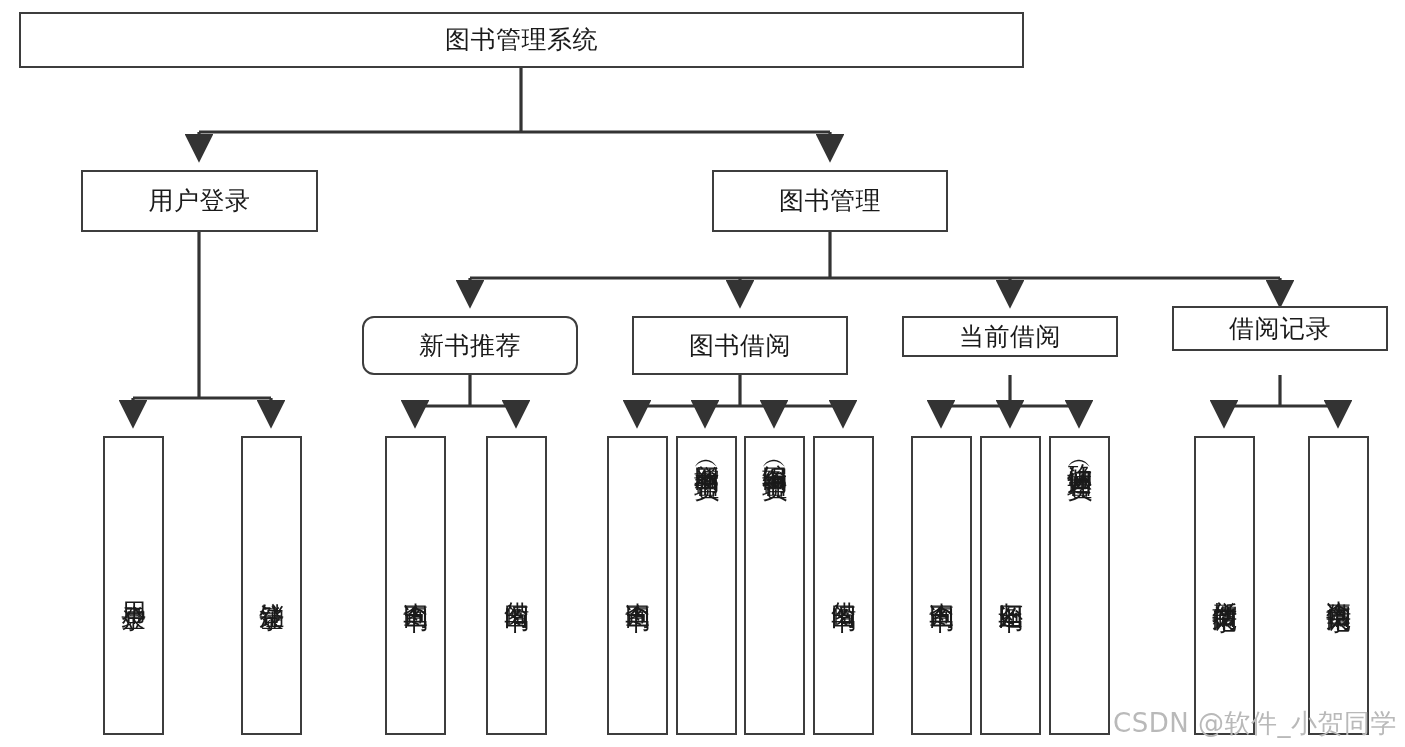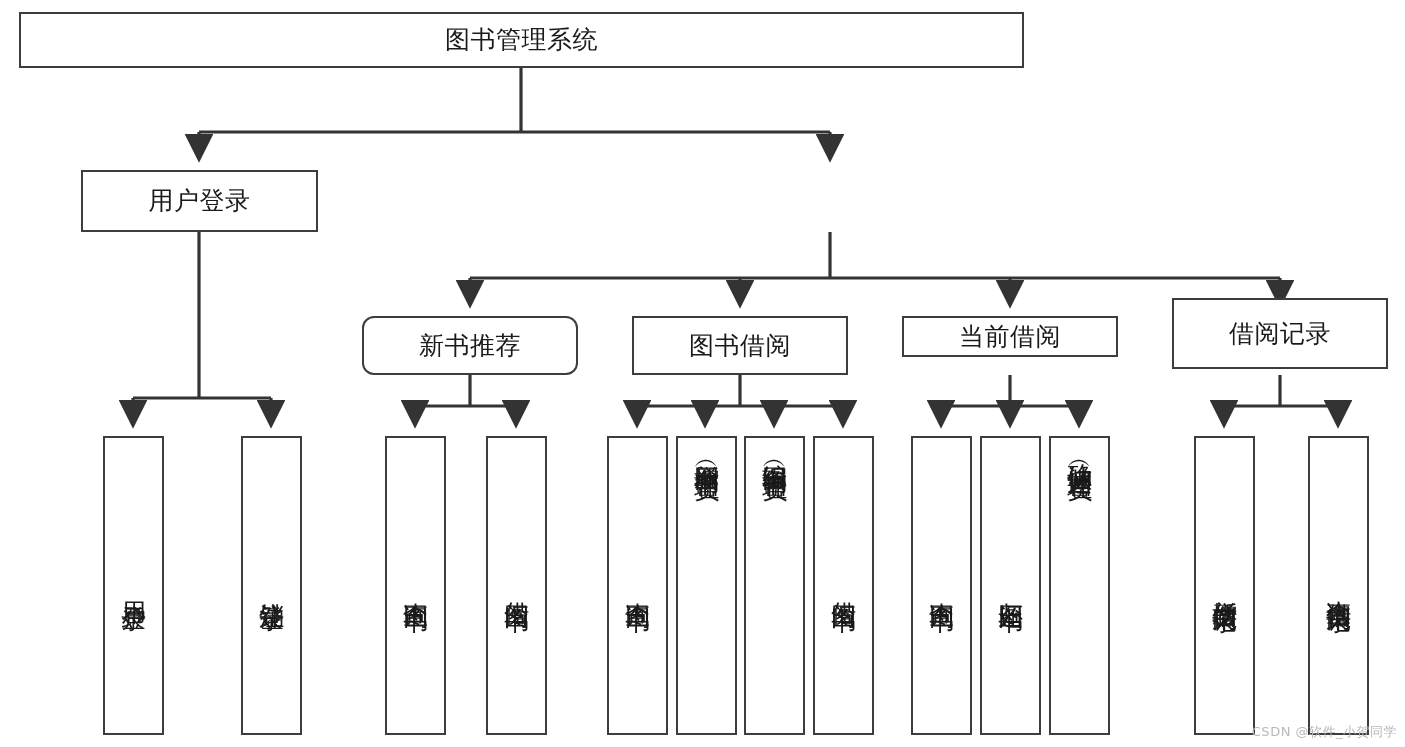--- a/index.html
+++ b/index.html
@@ -136,6 +136,9 @@
   <div class="node node-l2" style="left:81px; top:170px; width:237px; height:62px;">
     <span class="label">用户登录</span>
   </div>
+  <div class="node node-l2" style="left:712px; top:170px; width:236px; height:62px;">
+    <span class="label">图书管理</span>
+  </div>
 
   <div class="node node-l3" style="left:362px; top:316px; width:216px; height:59px;border-radius:12px;">
     <span class="label">新书推荐</span>

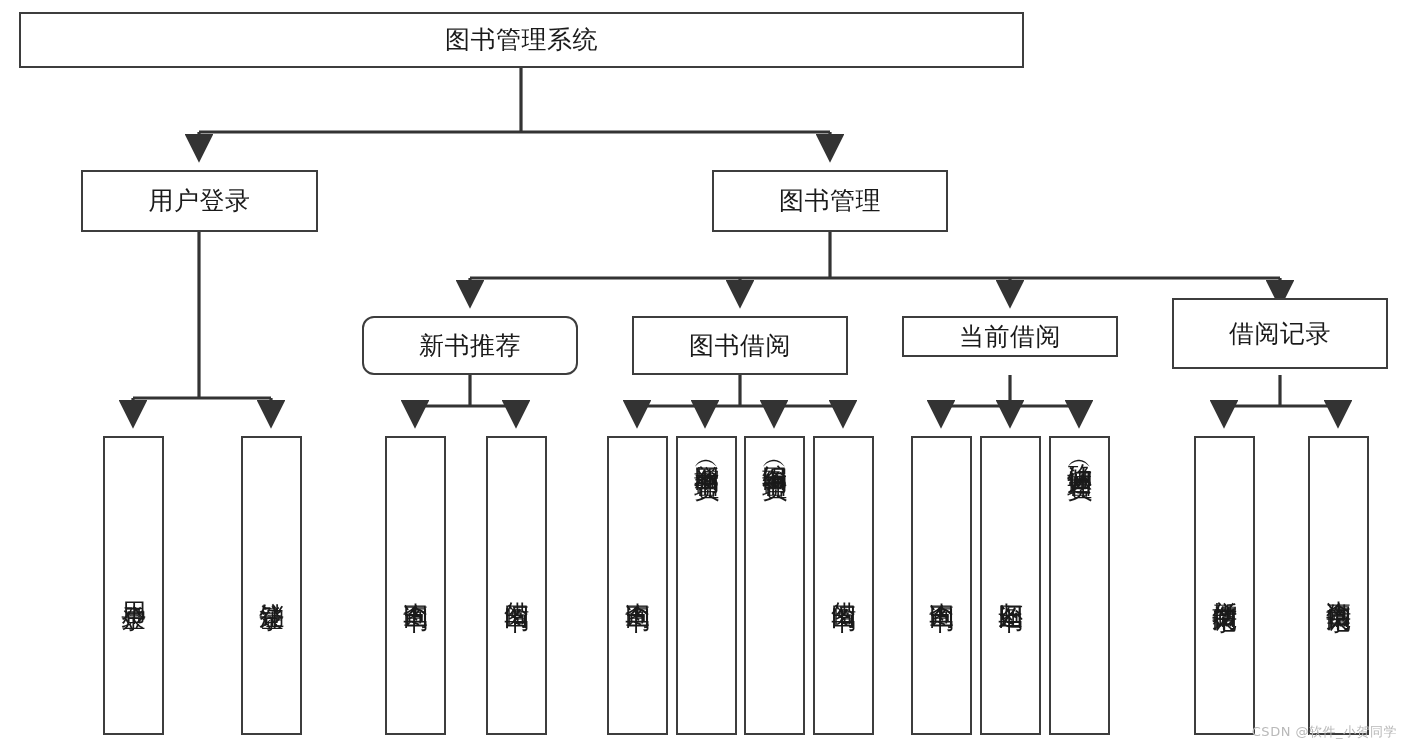--- a/index.html
+++ b/index.html
@@ -149,7 +149,7 @@
   <div class="node node-l3" style="left:902px; top:316px; width:216px; height:41px;">
     <span class="label">当前借阅</span>
   </div>
-  <div class="node node-l3" style="left:1172px; top:298px; width:216px; height:71px;">
+  <div class="node node-l3" style="left:1172px; top:306px; width:216px; height:45px;">
     <span class="label">借阅记录</span>
   </div>
 

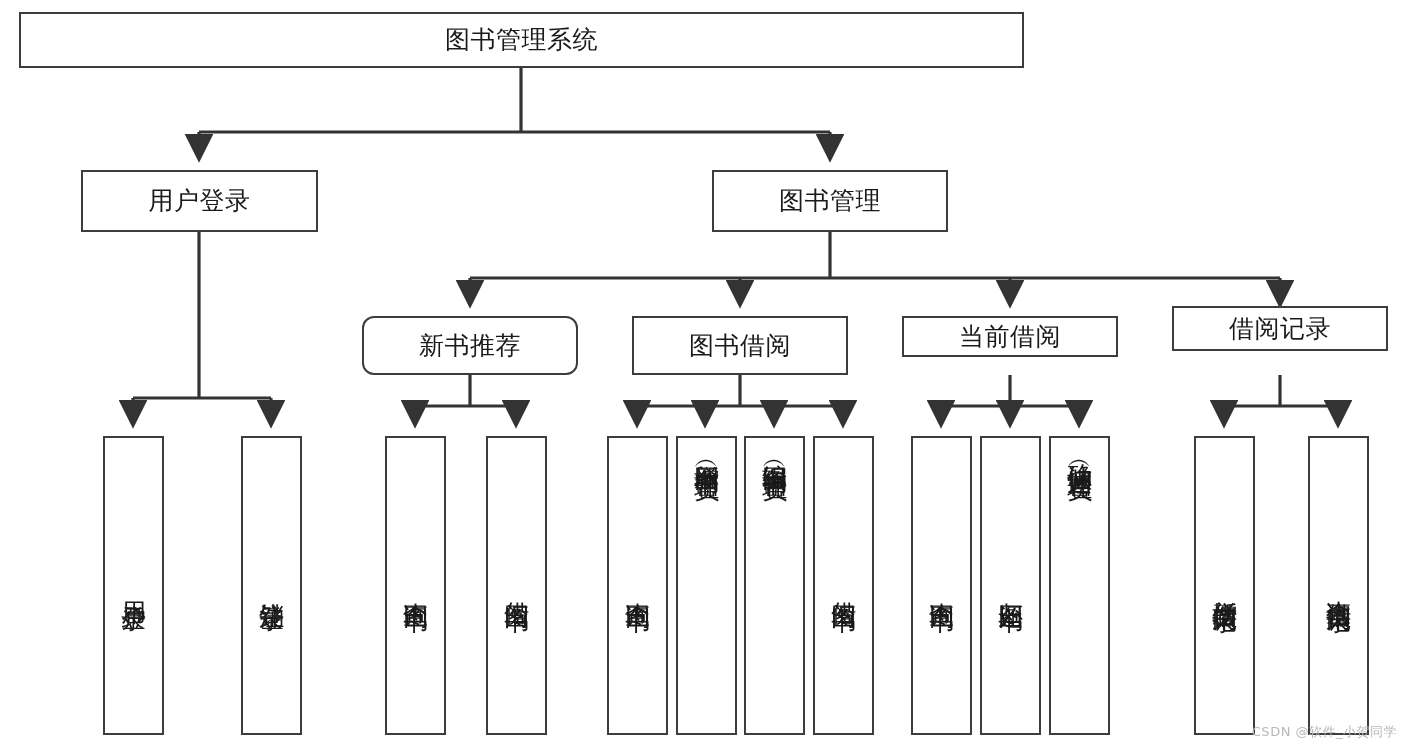--- a/index.html
+++ b/index.html
@@ -67,7 +67,7 @@
     position: absolute;
     right: 8px;
     bottom: 6px;
-    font-size: 13px;
+    font-size: 26px;
     color: #b9b9b9;
     font-family: "DejaVu Sans", "Liberation Sans", sans-serif;
     white-space: nowrap;

